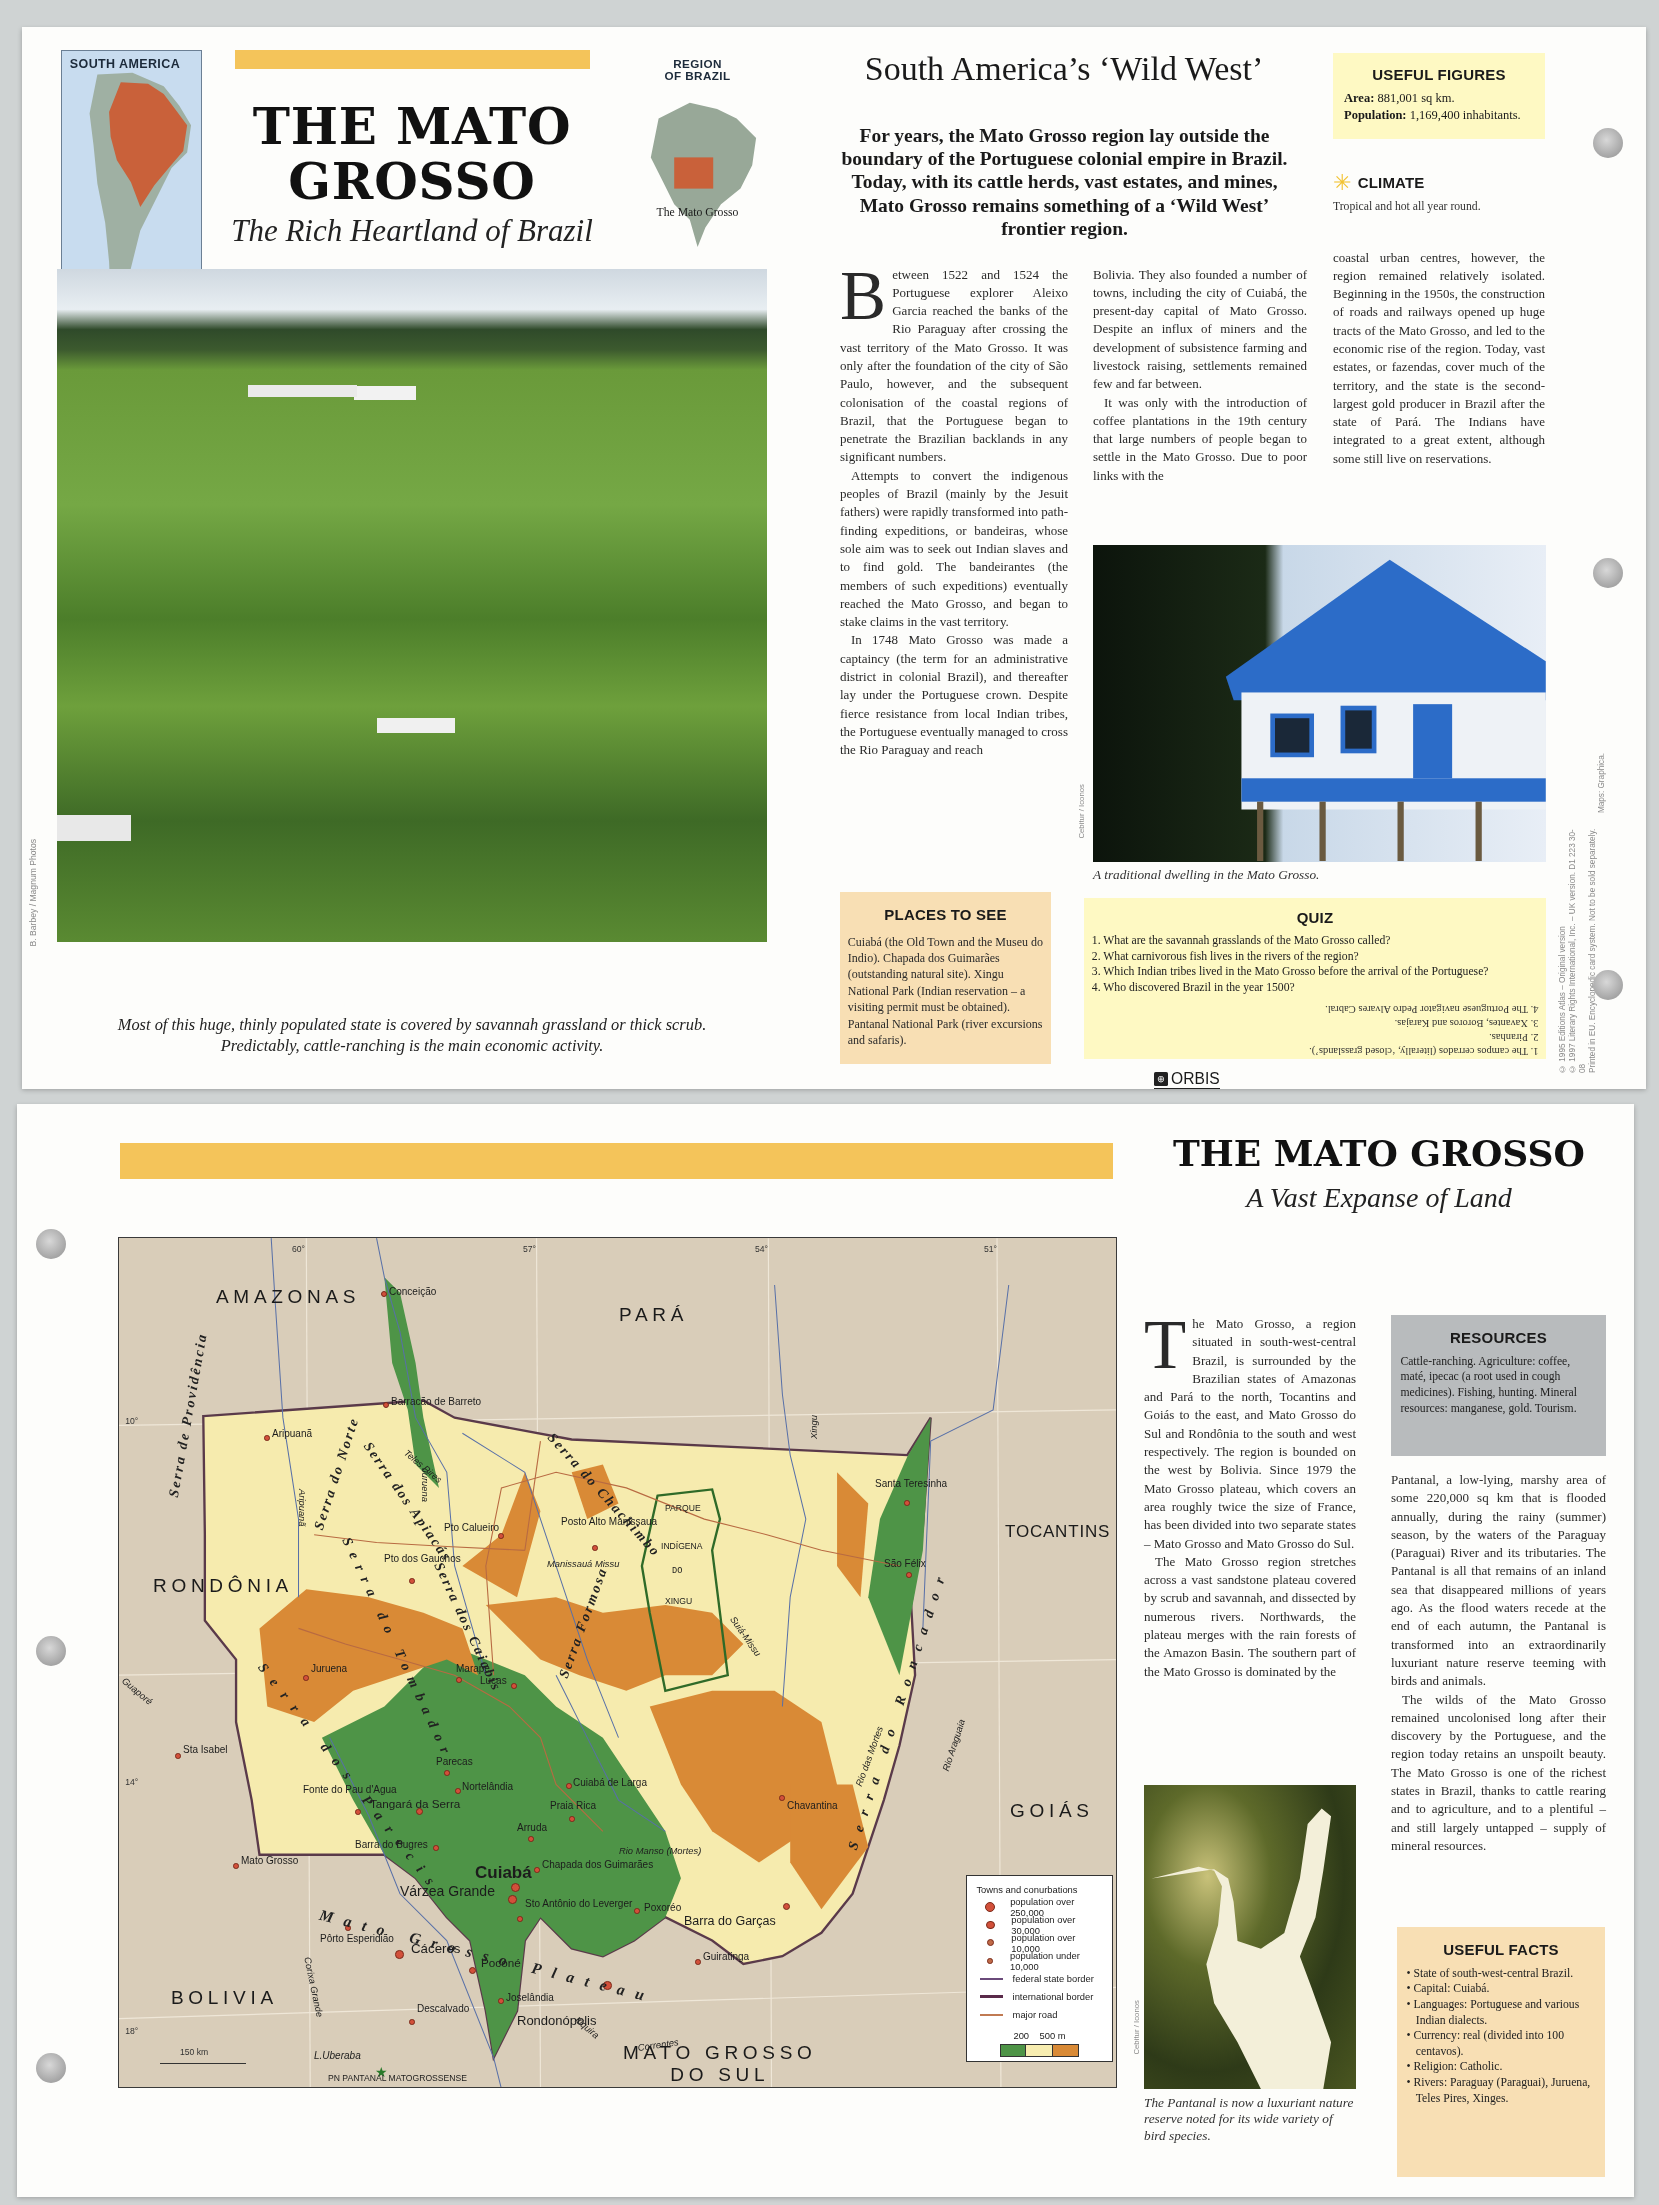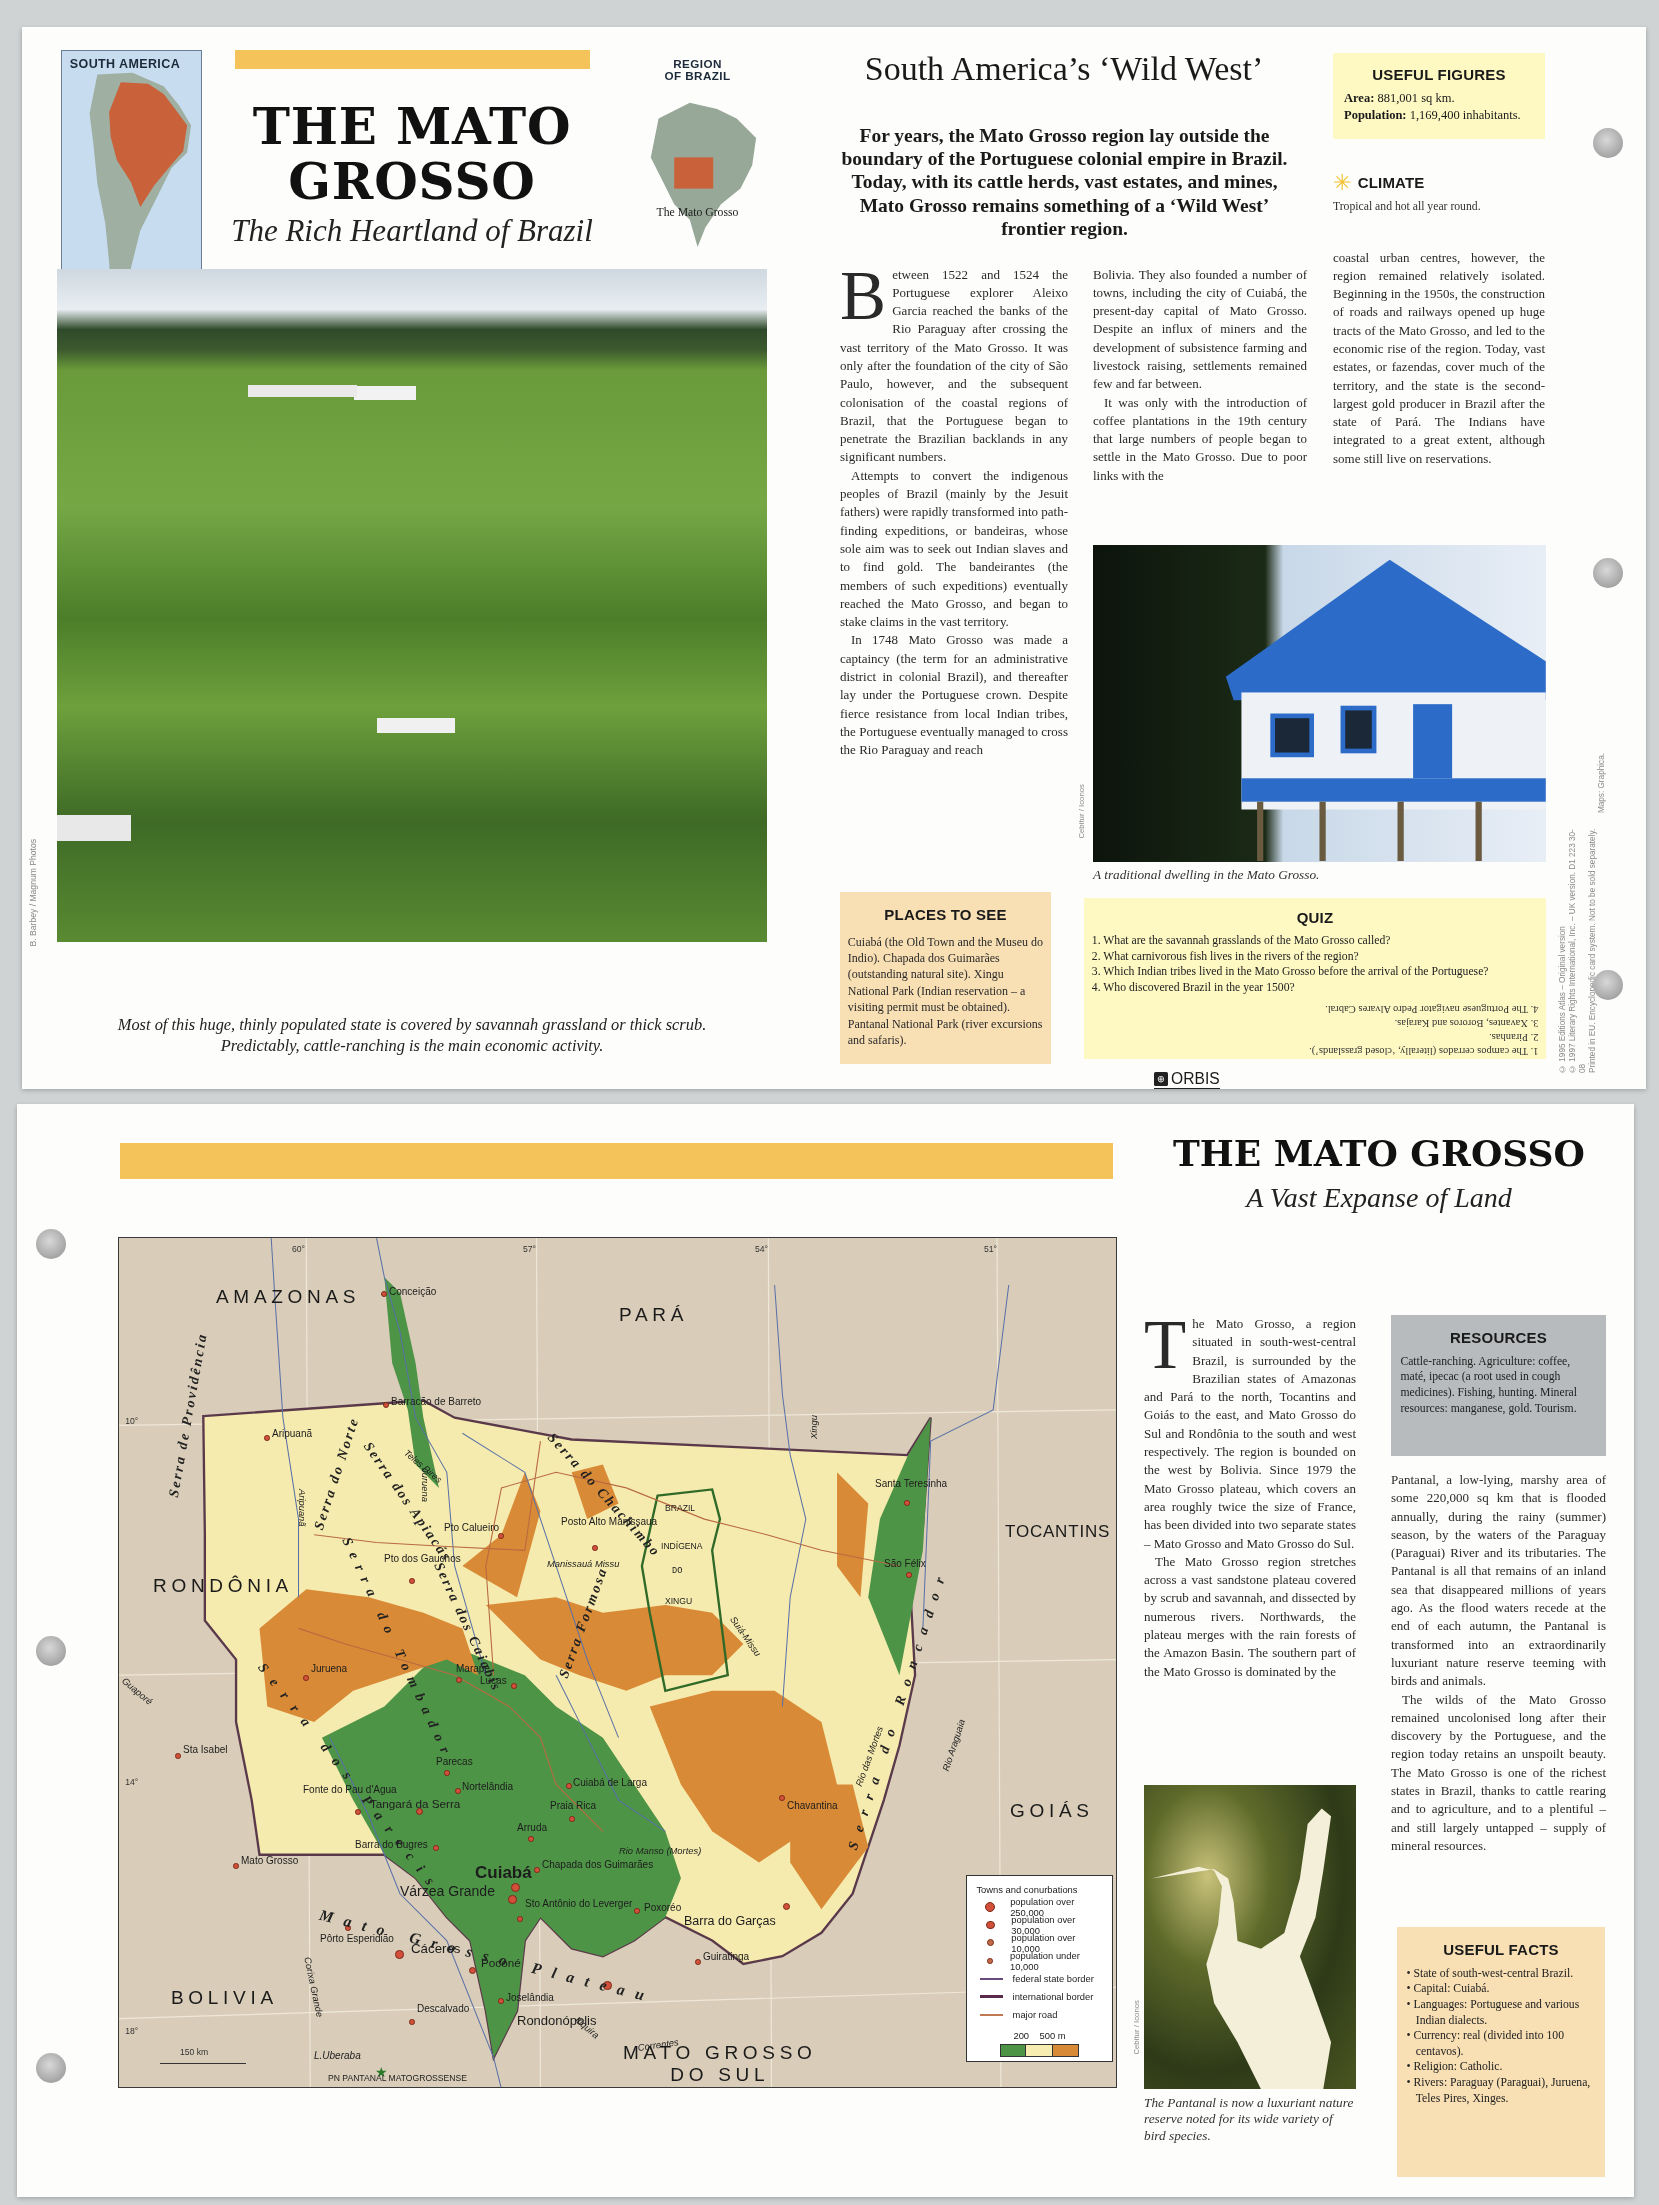--- a/index.html
+++ b/index.html
@@ -364,7 +364,7 @@
     <div class="abs map-river" style="left:461px;top:776px;transform:rotate(40deg);transform-origin:left top;">Itiquira</div>
     <div class="abs map-river" style="left:518px;top:804px;transform:rotate(-8deg);transform-origin:left top;">Correntes</div>
 
-    <div class="abs map-town" style="left:546px;top:265px;font-size:8.6px;">BRAZIL</div>
+    <div class="abs map-town" style="left:546px;top:265px;font-size:8.6px;">PARQUE</div>
     <div class="abs map-town" style="left:542px;top:303px;font-size:8.6px;">INDÍGENA</div>
     <div class="abs map-town" style="left:553px;top:328px;font-size:8.6px;font-family:Liberation Mono, monospace;">DO</div>
     <div class="abs map-town" style="left:546px;top:358px;font-size:8.6px;">XINGU</div>

